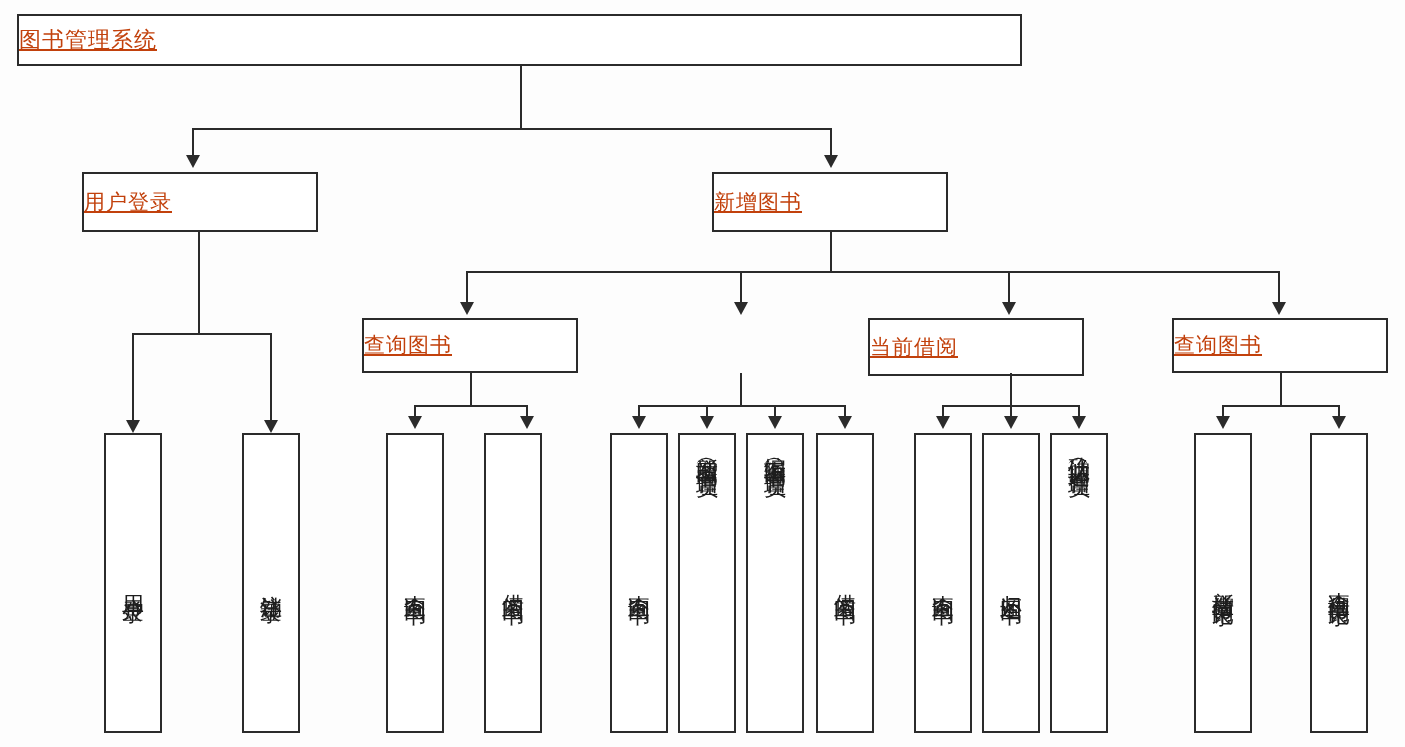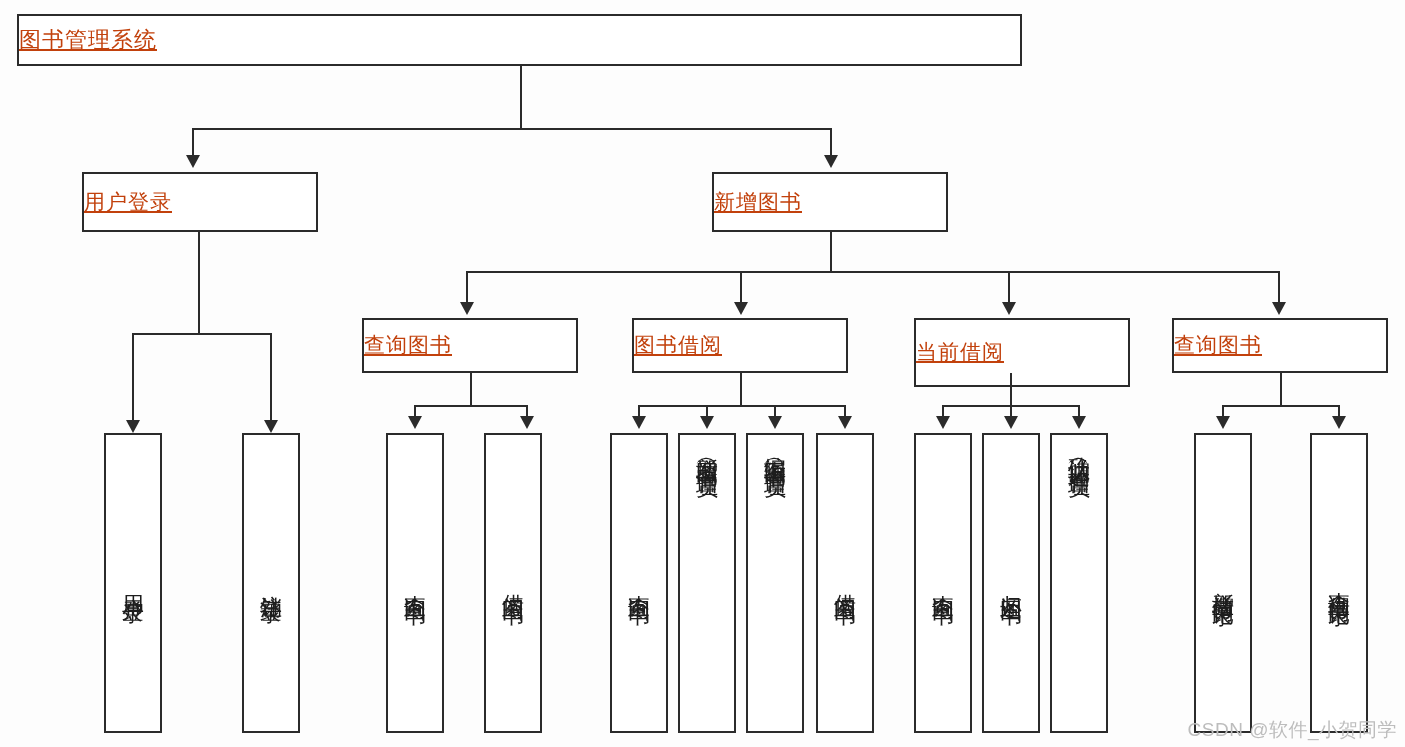--- a/index.html
+++ b/index.html
@@ -138,9 +138,6 @@
   <div class="node level2" style="left:362px; top:318px; width:216px; height:55px;">
     <span class="node-label">查询图书</span>
   </div>
-  <div class="node level2" style="left:632px; top:318px; width:216px; height:55px;">
-    <span class="node-label">图书借阅</span>
-  </div>
   <div class="node level2" style="left:914px; top:318px; width:216px; height:69px;">
     <span class="node-label">当前借阅</span>
   </div>

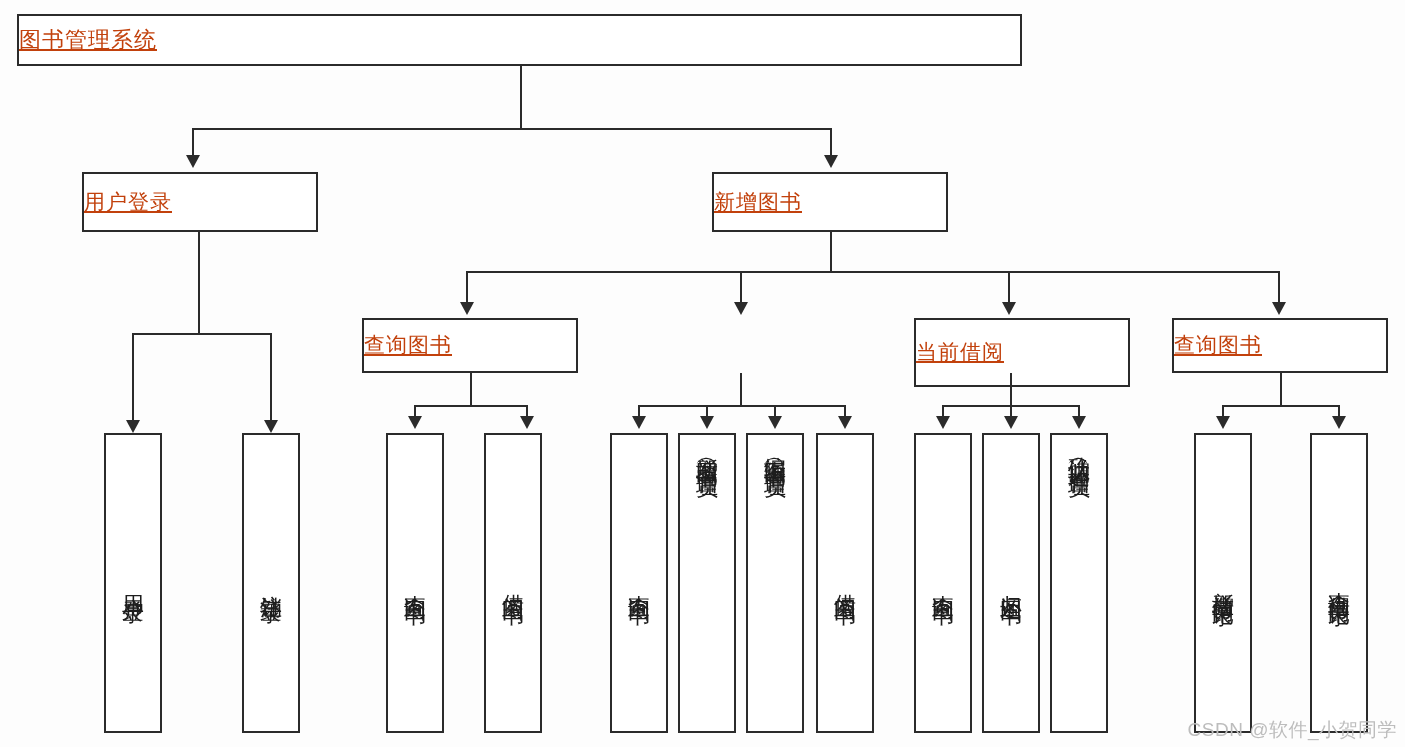--- a/index.html
+++ b/index.html
@@ -138,7 +138,7 @@
   <div class="node level2" style="left:362px; top:318px; width:216px; height:55px;">
     <span class="node-label">查询图书</span>
   </div>
-  <div class="node level2" style="left:914px; top:318px; width:216px; height:69px;">
+  <div class="node level2" style="left:868px; top:318px; width:216px; height:58px;">
     <span class="node-label">当前借阅</span>
   </div>
   <div class="node level2" style="left:1172px; top:318px; width:216px; height:55px;">

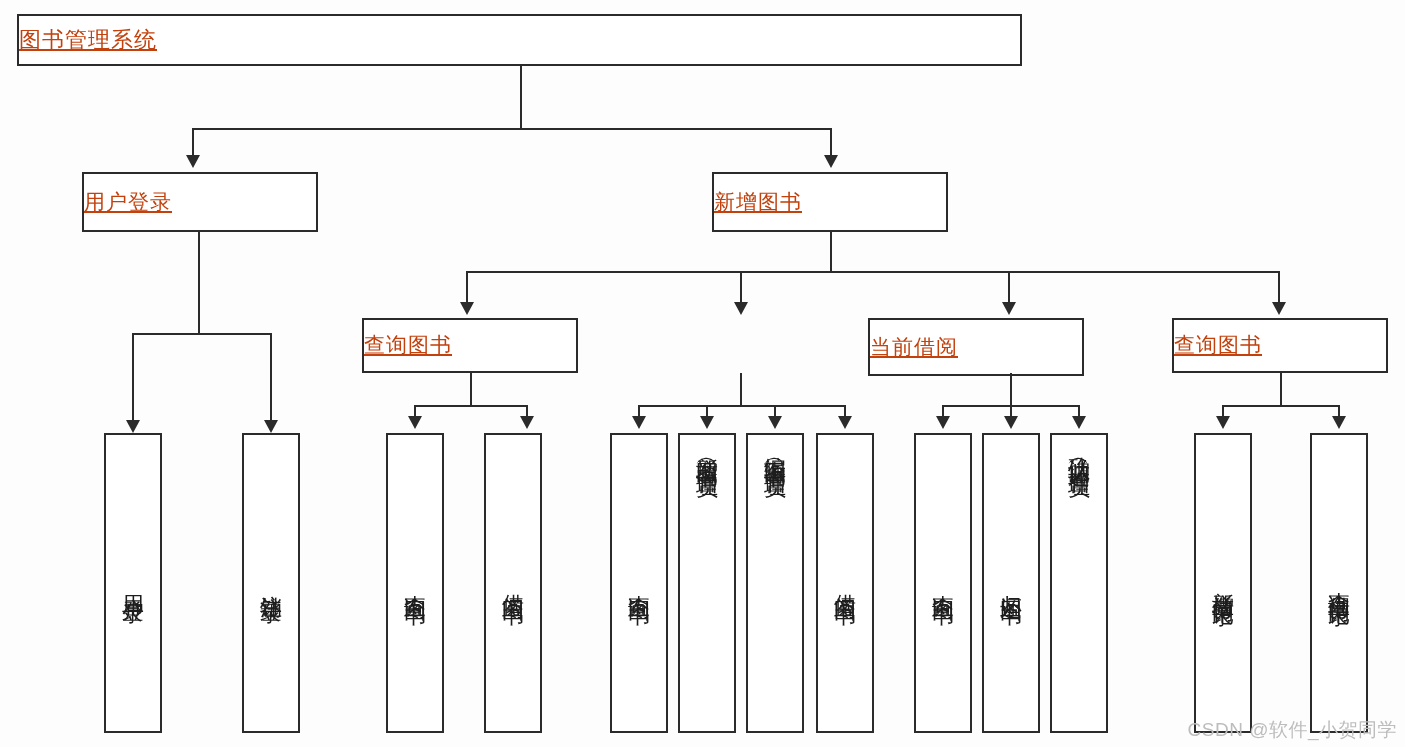--- a/index.html
+++ b/index.html
@@ -223,7 +223,6 @@
     <span class="leaf-label">查询借阅记录</span>
   </div>
 
-  <div class="watermark">CSDN @软件_小贺同学</div>
 
 </div>
 

